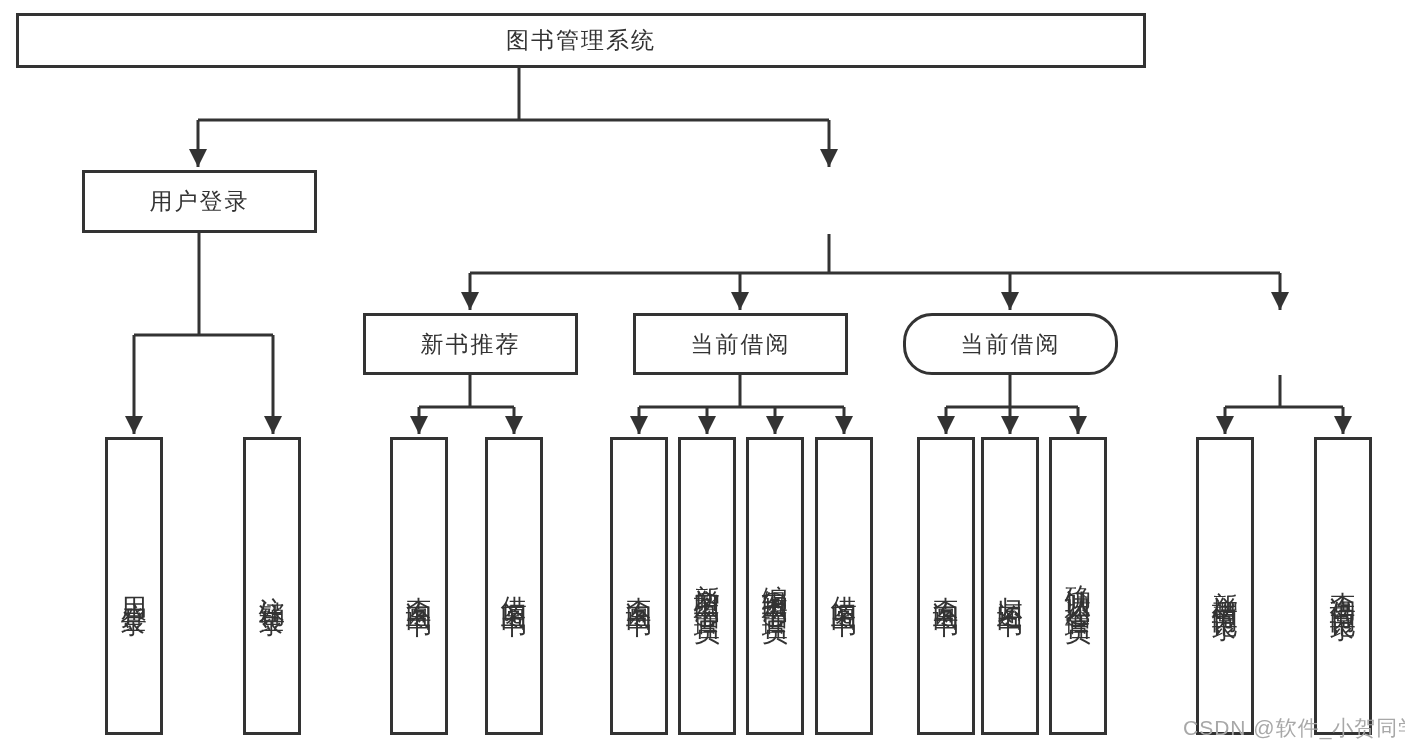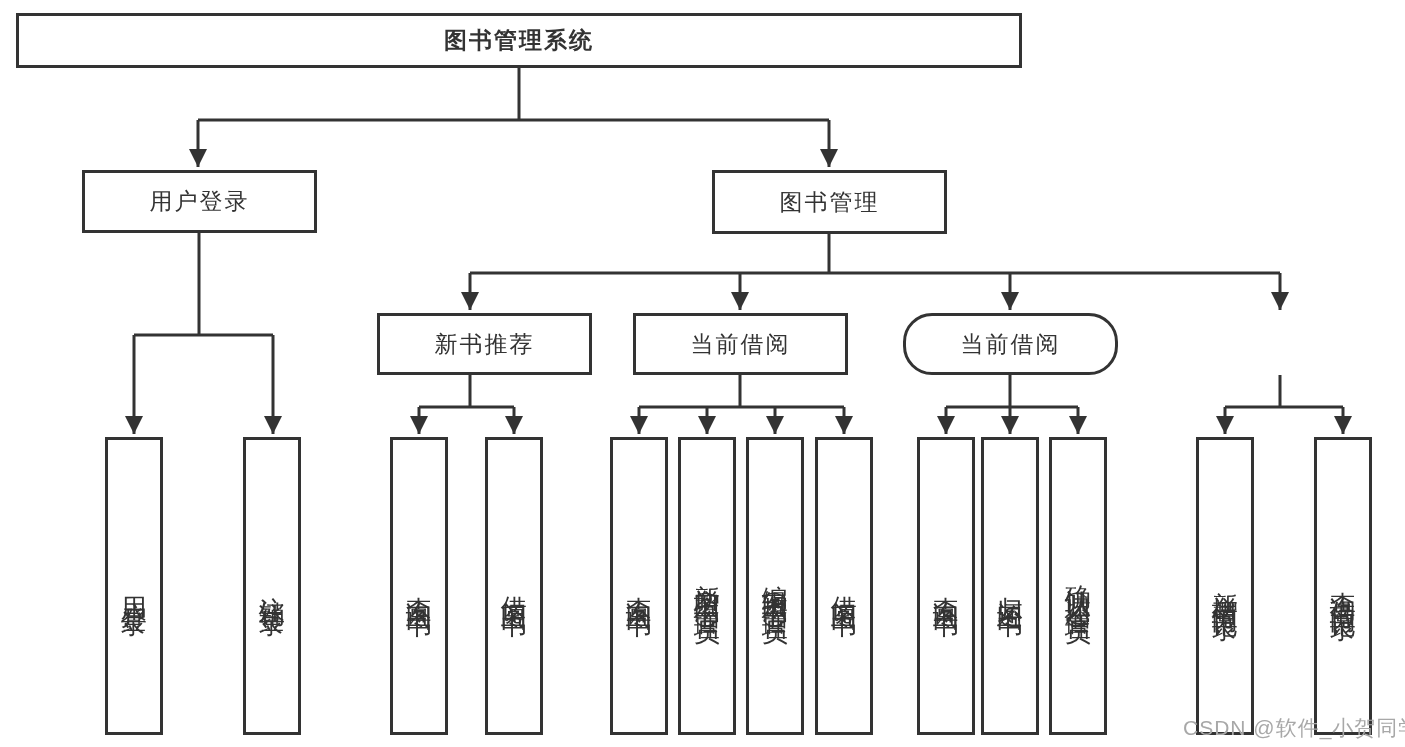--- a/index.html
+++ b/index.html
@@ -30,7 +30,7 @@
     line-height:1.1;
   }
   
-  .n-root{left:16px;top:13px;width:1006px;height:55px;font-weight:bold;}
+  .n-root{left:16px;top:13px;width:1130px;height:55px;}
   
   .n-userlogin{left:82px;top:170px;width:235px;height:63px;}
   .n-bookmgmt{left:712px;top:170px;width:235px;height:64px;}

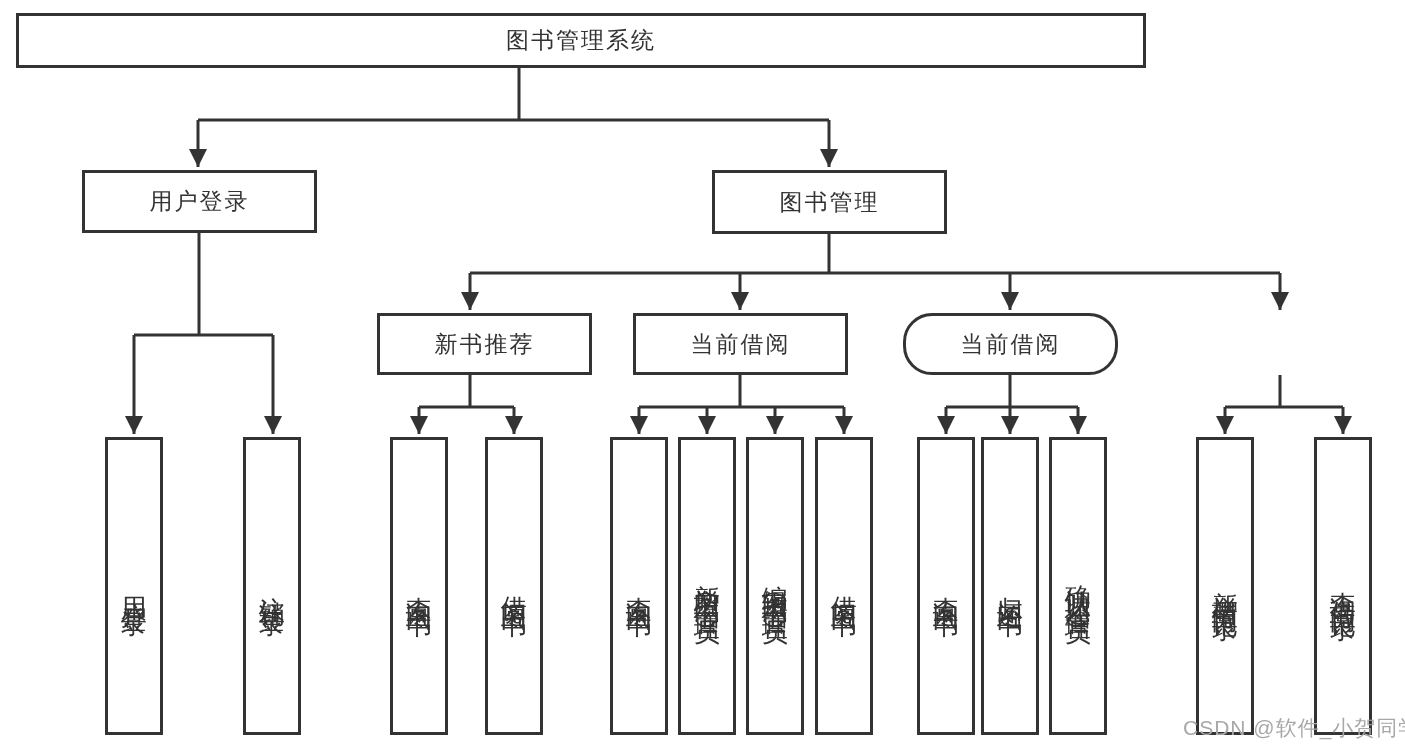--- a/index.html
+++ b/index.html
@@ -108,7 +108,6 @@
   <div class="node h-node n-root">图书管理系统</div>
 
   <div class="node h-node n-userlogin">用户登录</div>
-  <div class="node h-node n-bookmgmt">图书管理</div>
 
   <div class="node h-node n-sec n-sec0">新书推荐</div>
   <div class="node h-node n-sec n-sec1">当前借阅</div>

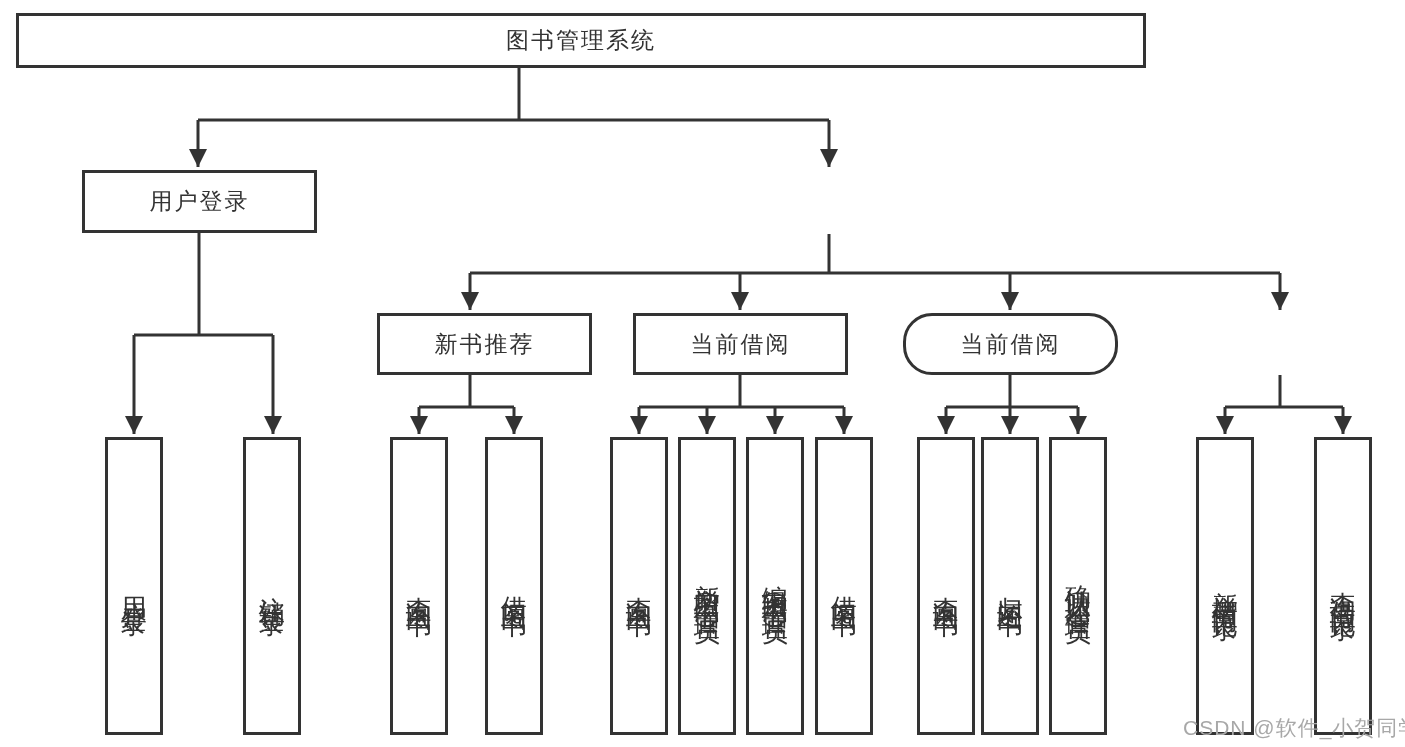--- a/index.html
+++ b/index.html
@@ -36,7 +36,7 @@
   .n-bookmgmt{left:712px;top:170px;width:235px;height:64px;}
   
   .n-sec{top:313px;width:215px;height:62px;}
-  .n-sec0{left:377px;}
+  .n-sec0{left:363px;}
   .n-sec1{left:633px;}
   .n-sec2{left:903px;border-radius:29px;}
   .n-sec3{left:1173px;}

